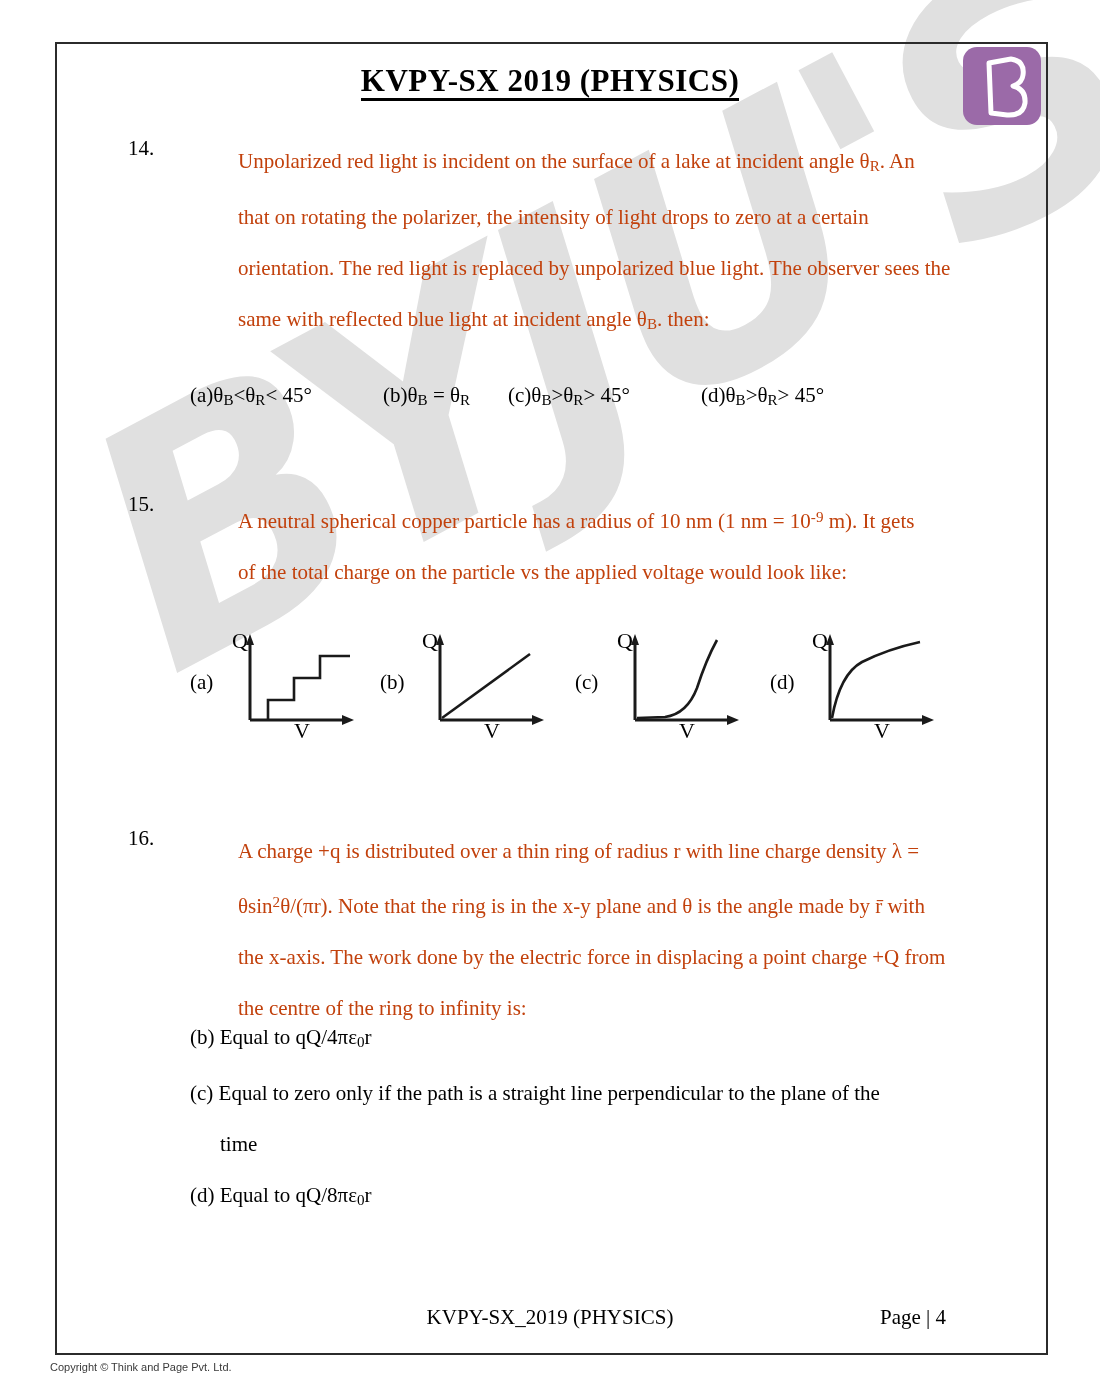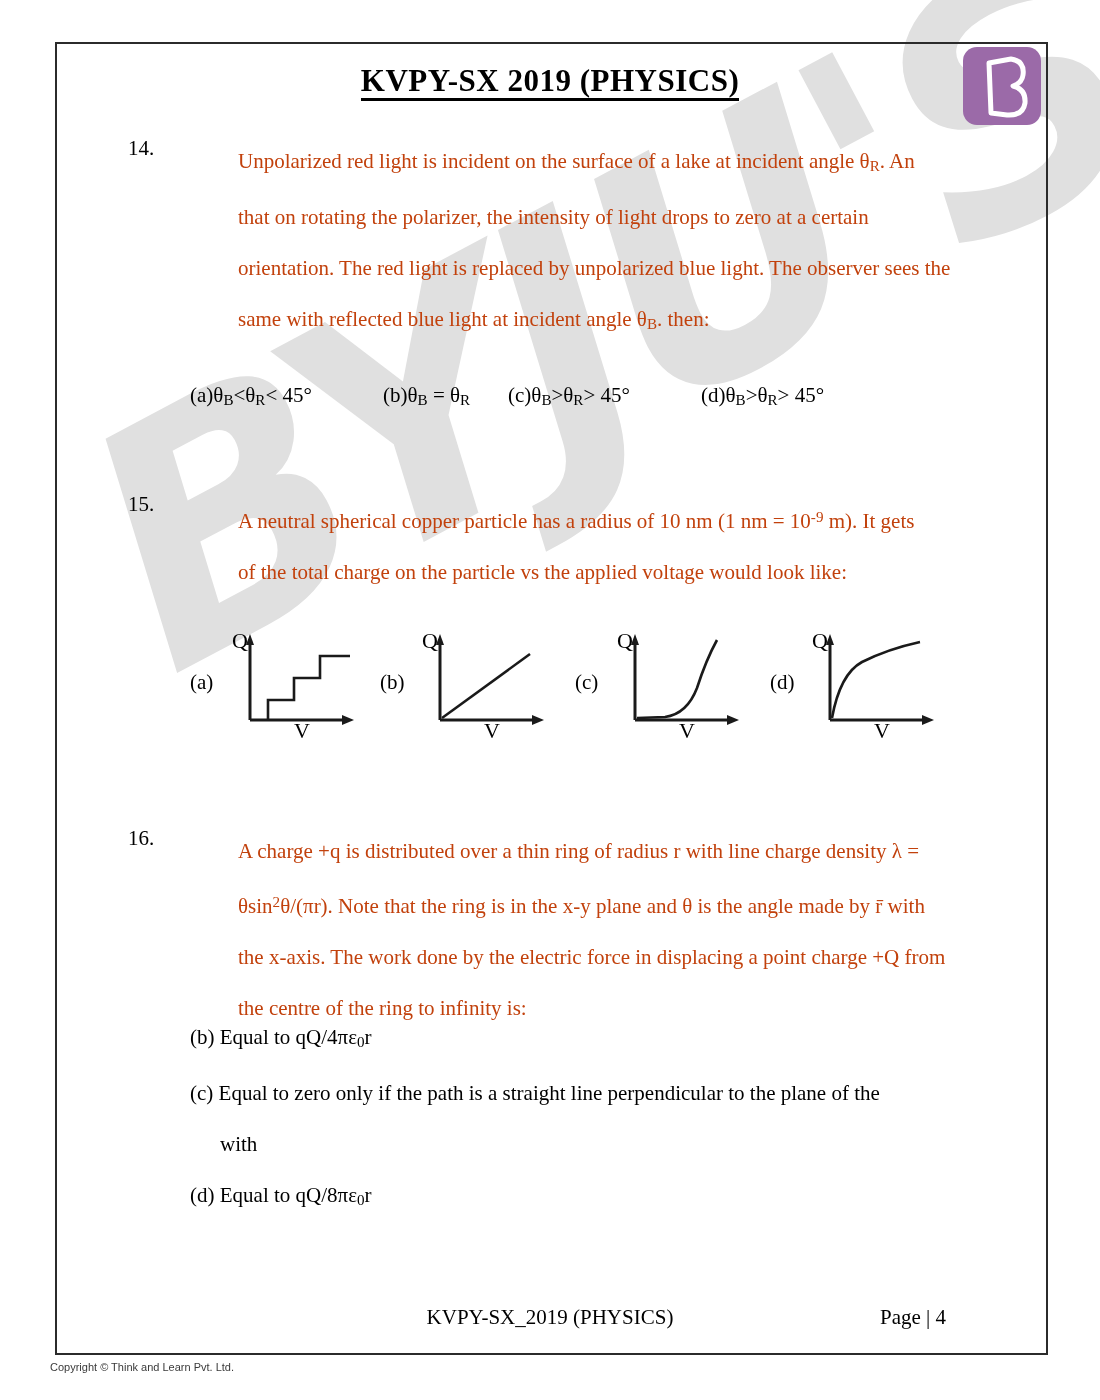--- a/index.html
+++ b/index.html
@@ -337,7 +337,7 @@
   <div class="opt-list-16">
     <p class="o16">(b) Equal to qQ/4πε<sub>0</sub>r</p>
     <p class="o16">(c) Equal to zero only if the path is a straight line perpendicular to the plane of the</p>
-    <p class="o16 o16-indent">with</p>
+    <p class="o16 o16-indent">time</p>
     <p class="o16">(d) Equal to qQ/8πε<sub>0</sub>r</p>
   </div>
 

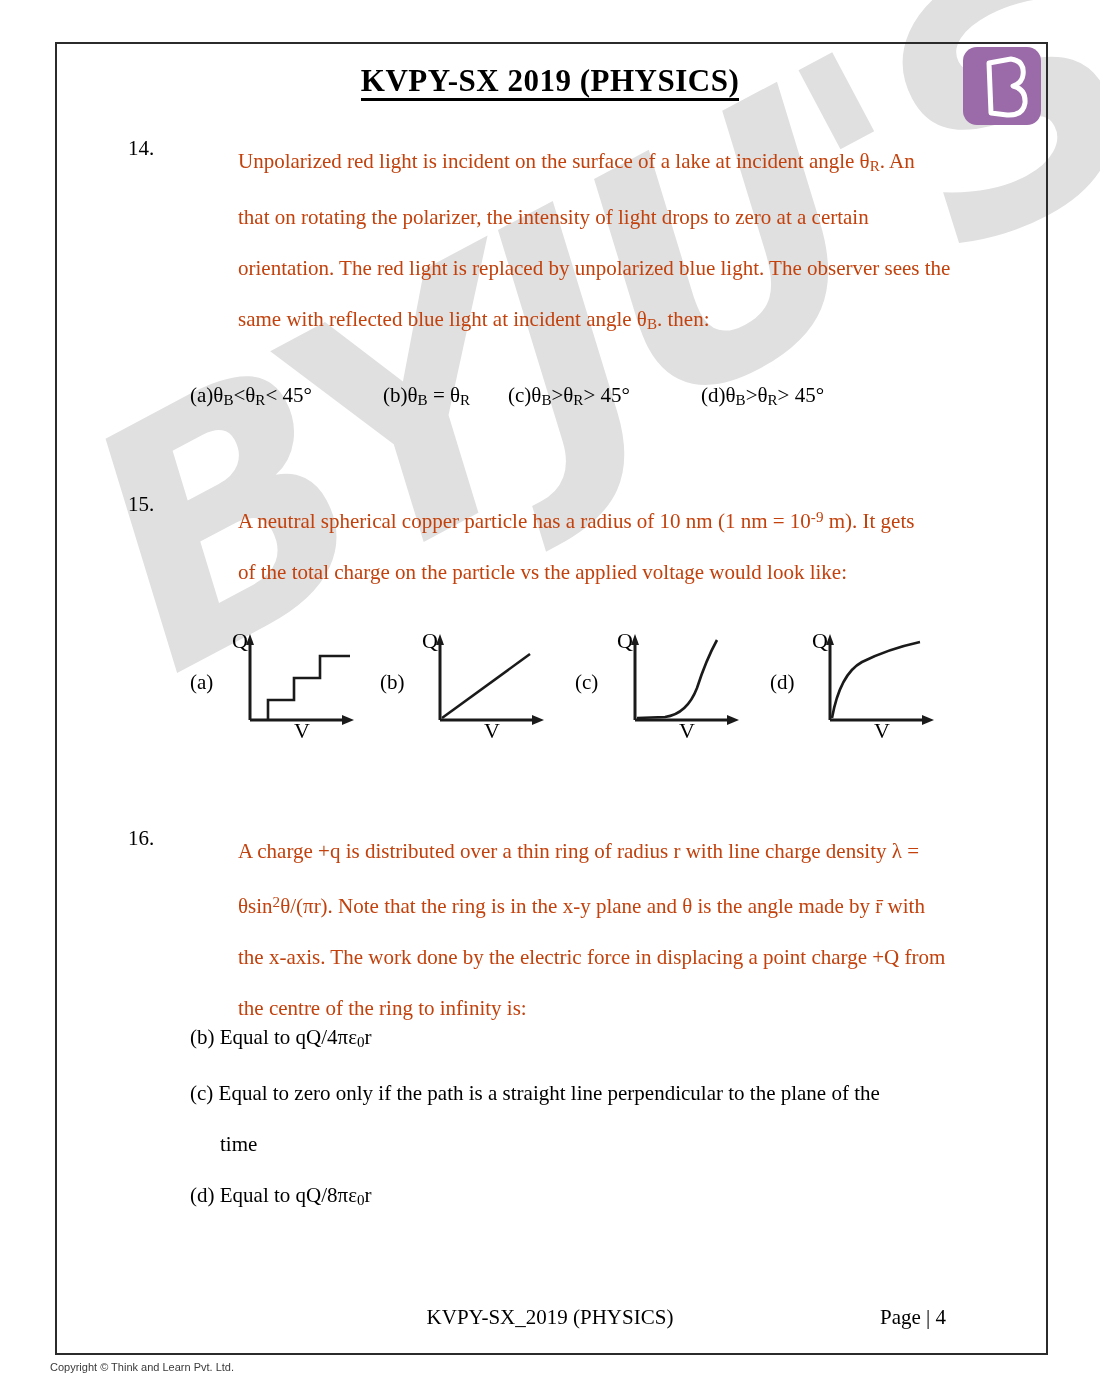--- a/index.html
+++ b/index.html
@@ -343,7 +343,7 @@
 
   <div class="footer-center">KVPY-SX_2019 (PHYSICS)</div>
   <div class="footer-page">Page | 4</div>
-  <div class="copyright">Copyright © Think and Learn Pvt. Ltd.</div>
+  <div class="copyright">Copyright © Think and Page Pvt. Ltd.</div>
 
 </div>
 

